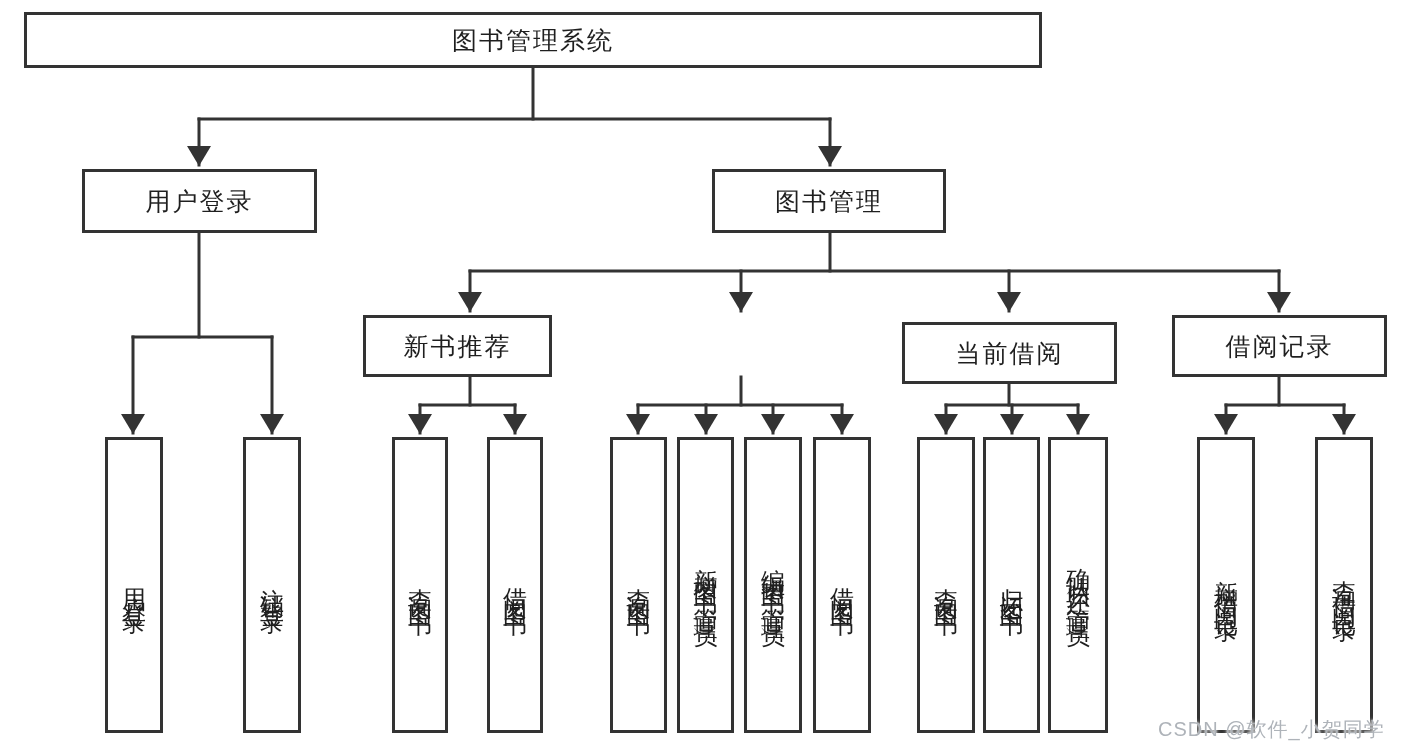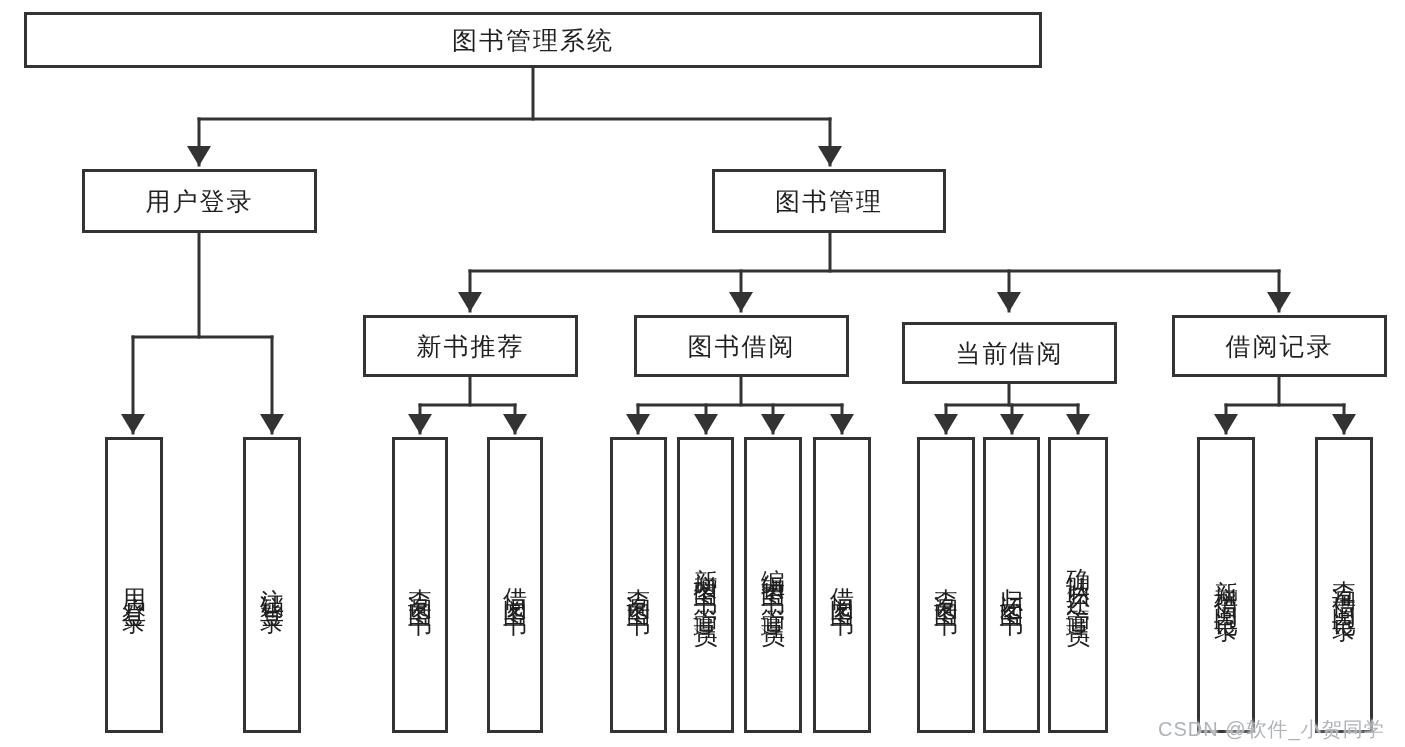--- a/index.html
+++ b/index.html
@@ -132,7 +132,7 @@
     <span>图书管理</span>
   </div>
 
-  <div class="box h" style="left:363px;top:315px;width:215px;height:62px;">
+  <div class="box h" style="left:363px;top:315px;width:189px;height:62px;">
     <span>新书推荐</span>
   </div>
   <div class="box h" style="left:634px;top:315px;width:215px;height:62px;">

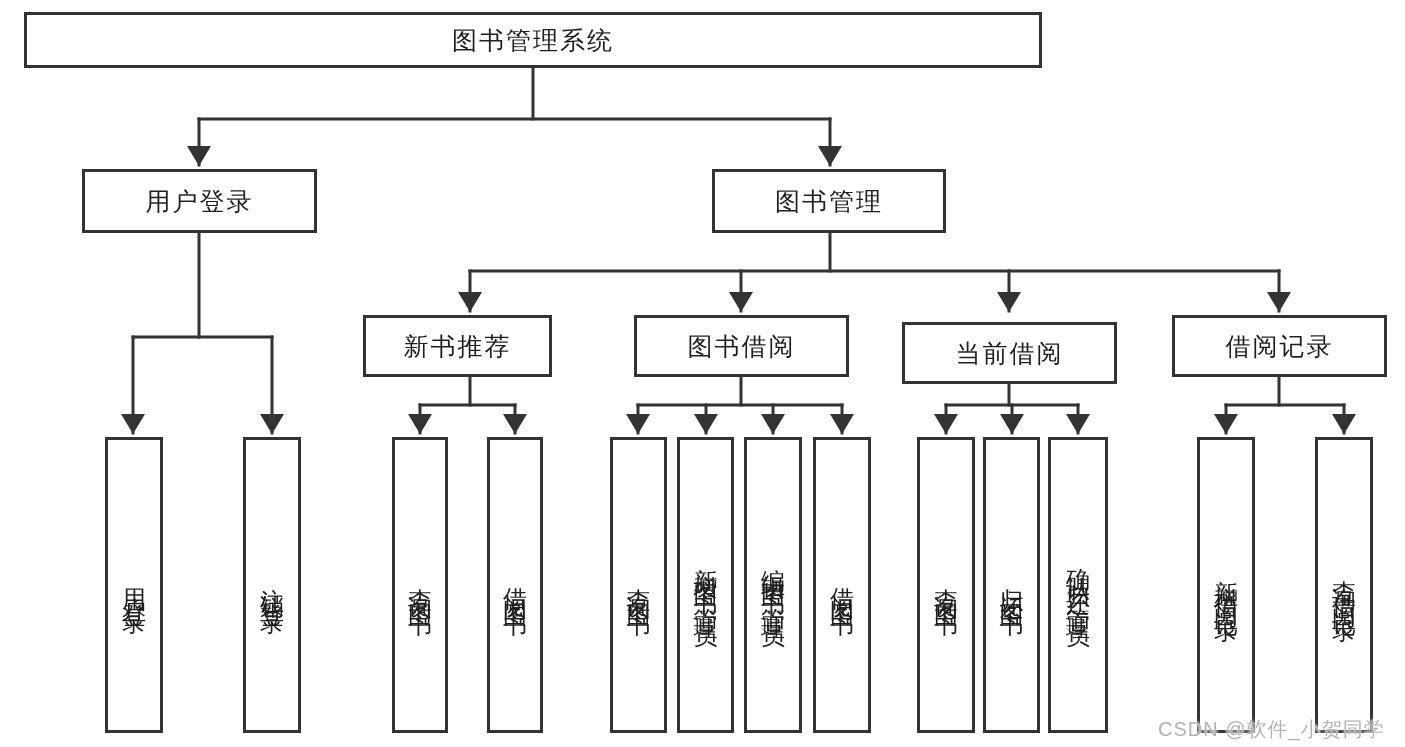--- a/index.html
+++ b/index.html
@@ -135,9 +135,6 @@
   <div class="box h" style="left:363px;top:315px;width:189px;height:62px;">
     <span>新书推荐</span>
   </div>
-  <div class="box h" style="left:634px;top:315px;width:215px;height:62px;">
-    <span>图书借阅</span>
-  </div>
   <div class="box h" style="left:902px;top:322px;width:215px;height:62px;">
     <span>当前借阅</span>
   </div>

